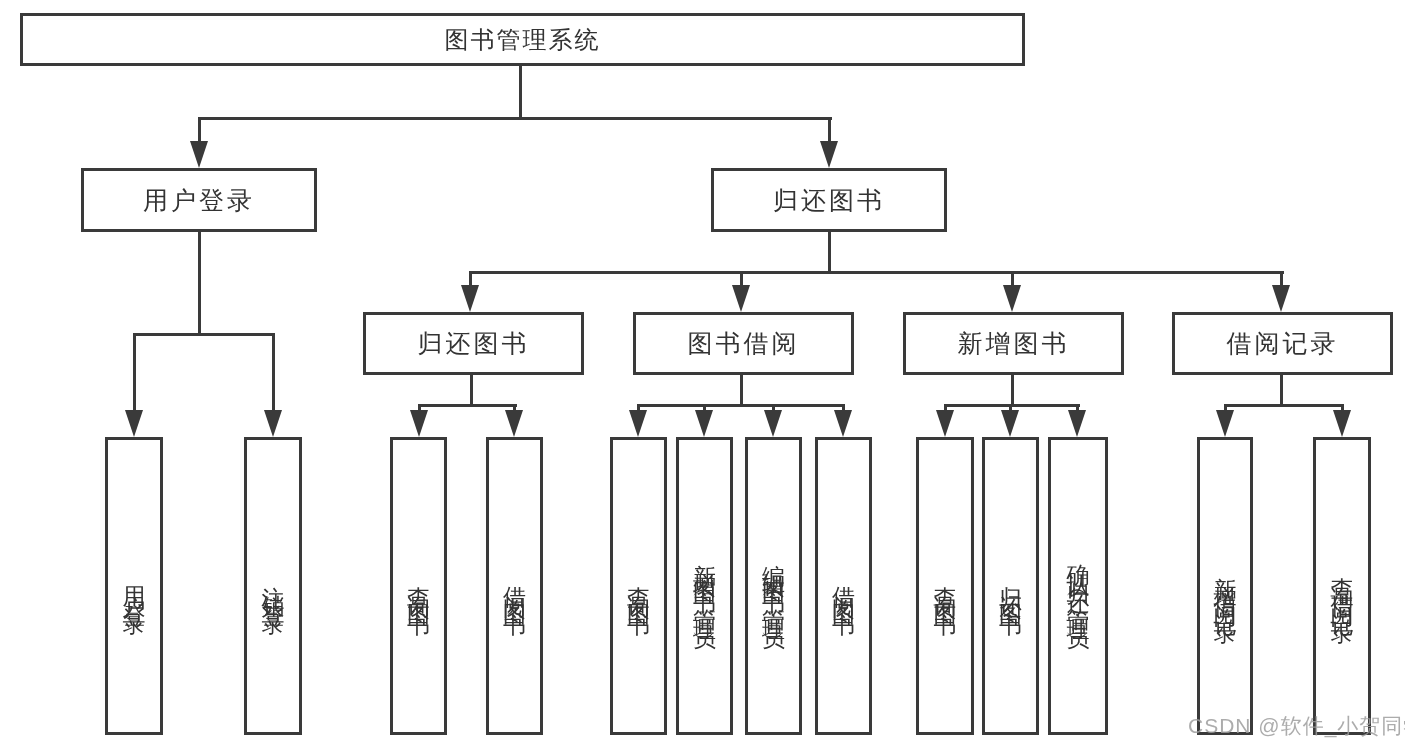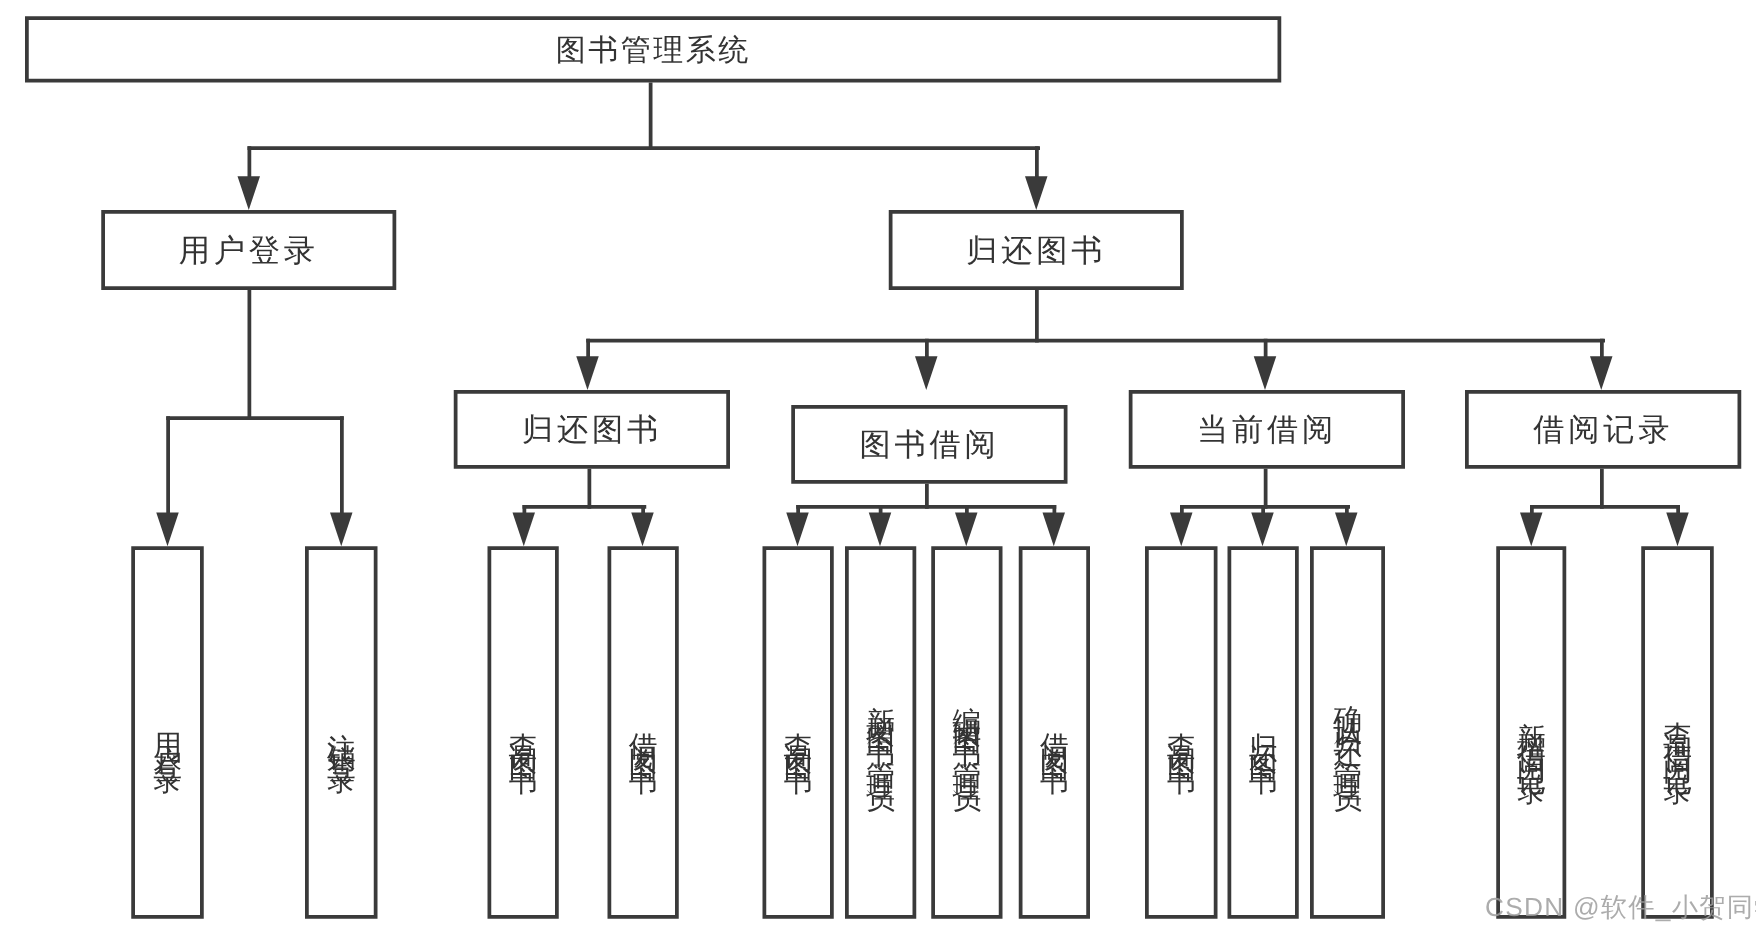--- a/index.html
+++ b/index.html
@@ -65,7 +65,7 @@
   <div class="arrow" style="left:1272px;top:285px;"></div>
 
   <div class="node" style="left:363px;top:312px;width:221px;height:63px;">归还图书</div>
-  <div class="node" style="left:633px;top:312px;width:221px;height:63px;margin-top:12px;">图书借阅</div>
+  <div class="node" style="left:633px;top:312px;width:221px;height:63px;">图书借阅</div>
   <div class="node" style="left:903px;top:312px;width:221px;height:63px;">当前借阅</div>
   <div class="node" style="left:1172px;top:312px;width:221px;height:63px;">借阅记录</div>
 

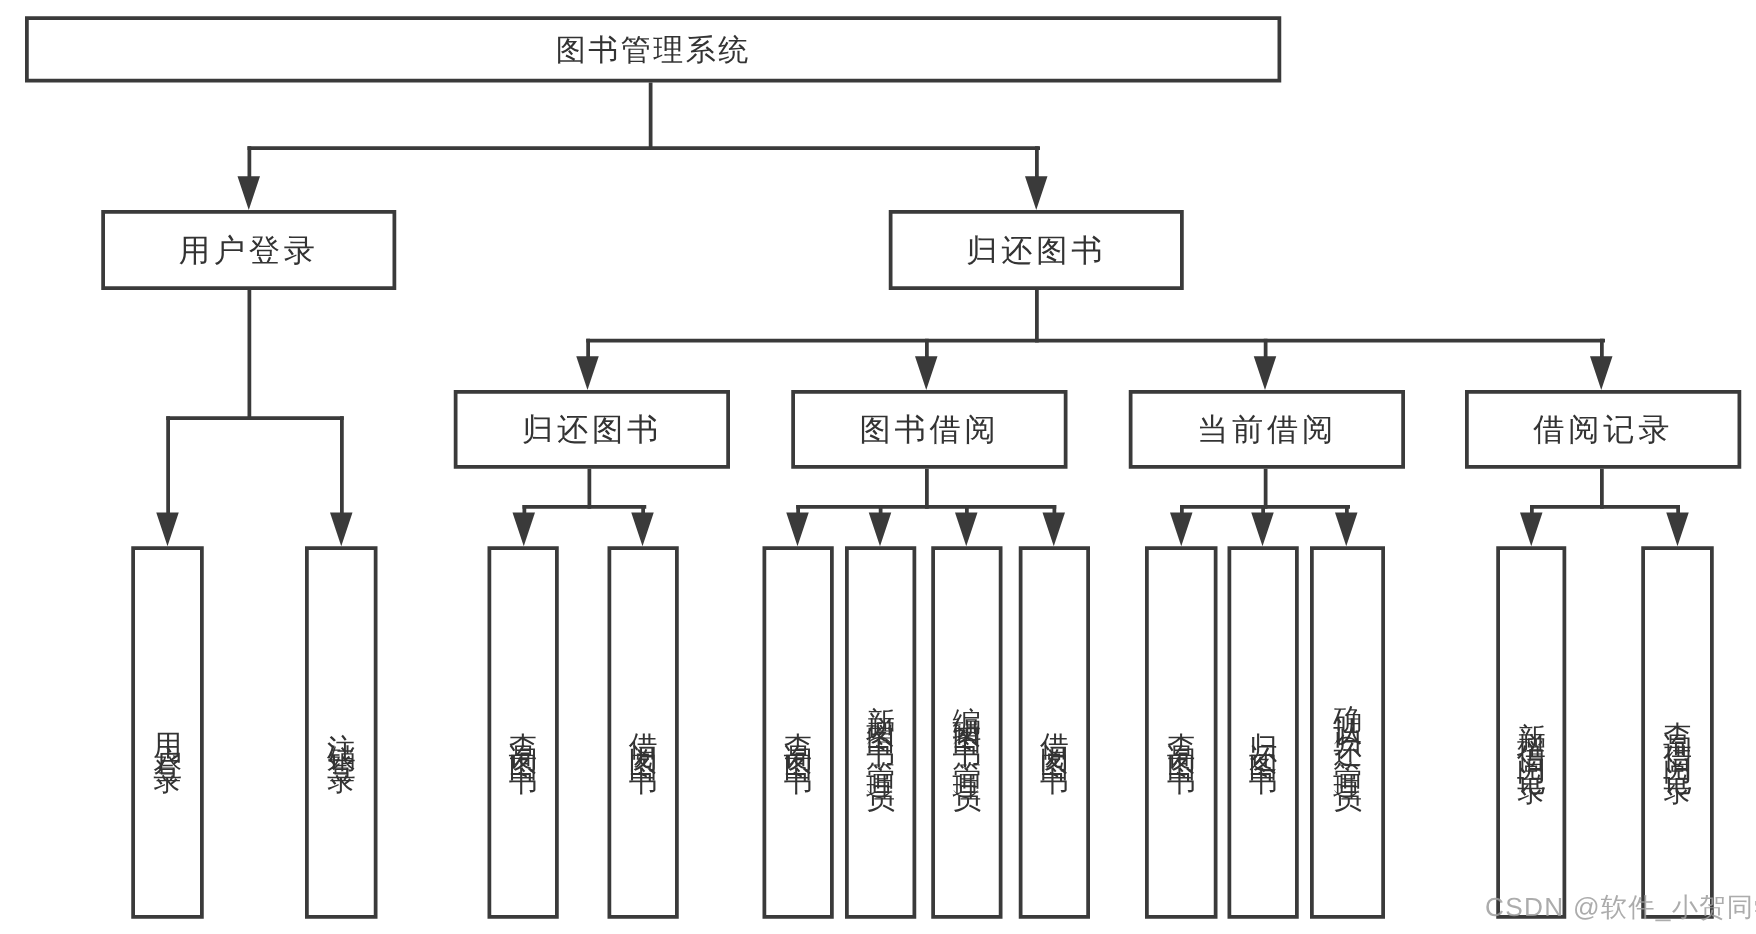--- a/index.html
+++ b/index.html
@@ -66,7 +66,7 @@
 
   <div class="node" style="left:363px;top:312px;width:221px;height:63px;">归还图书</div>
   <div class="node" style="left:633px;top:312px;width:221px;height:63px;">图书借阅</div>
-  <div class="node" style="left:903px;top:312px;width:221px;height:63px;">当前借阅</div>
+  <div class="node" style="left:903px;top:312px;width:221px;height:63px;">新增图书</div>
   <div class="node" style="left:1172px;top:312px;width:221px;height:63px;">借阅记录</div>
 
   <div class="vline" style="left:470px;top:373px;height:34px;"></div>

